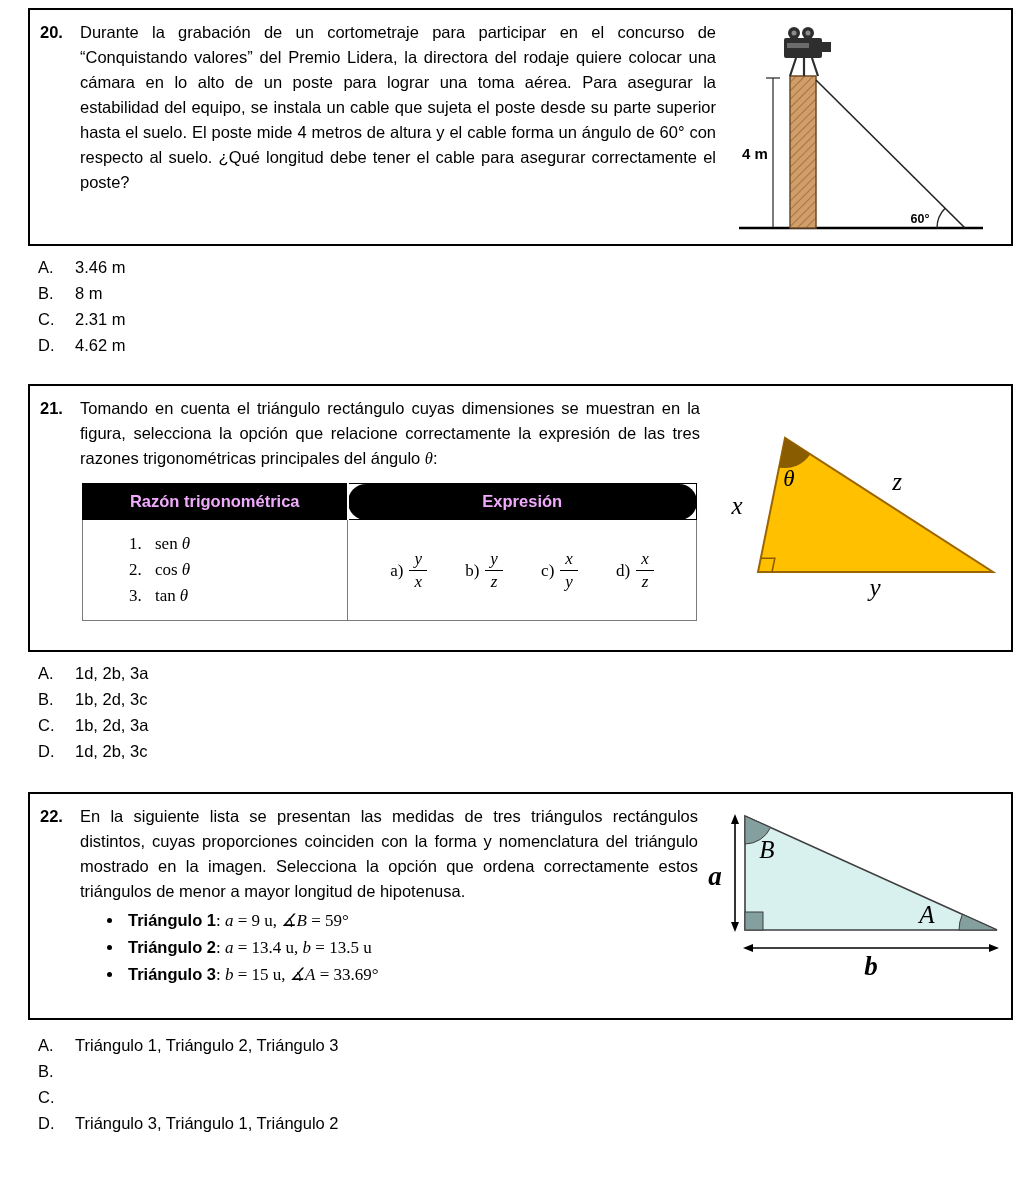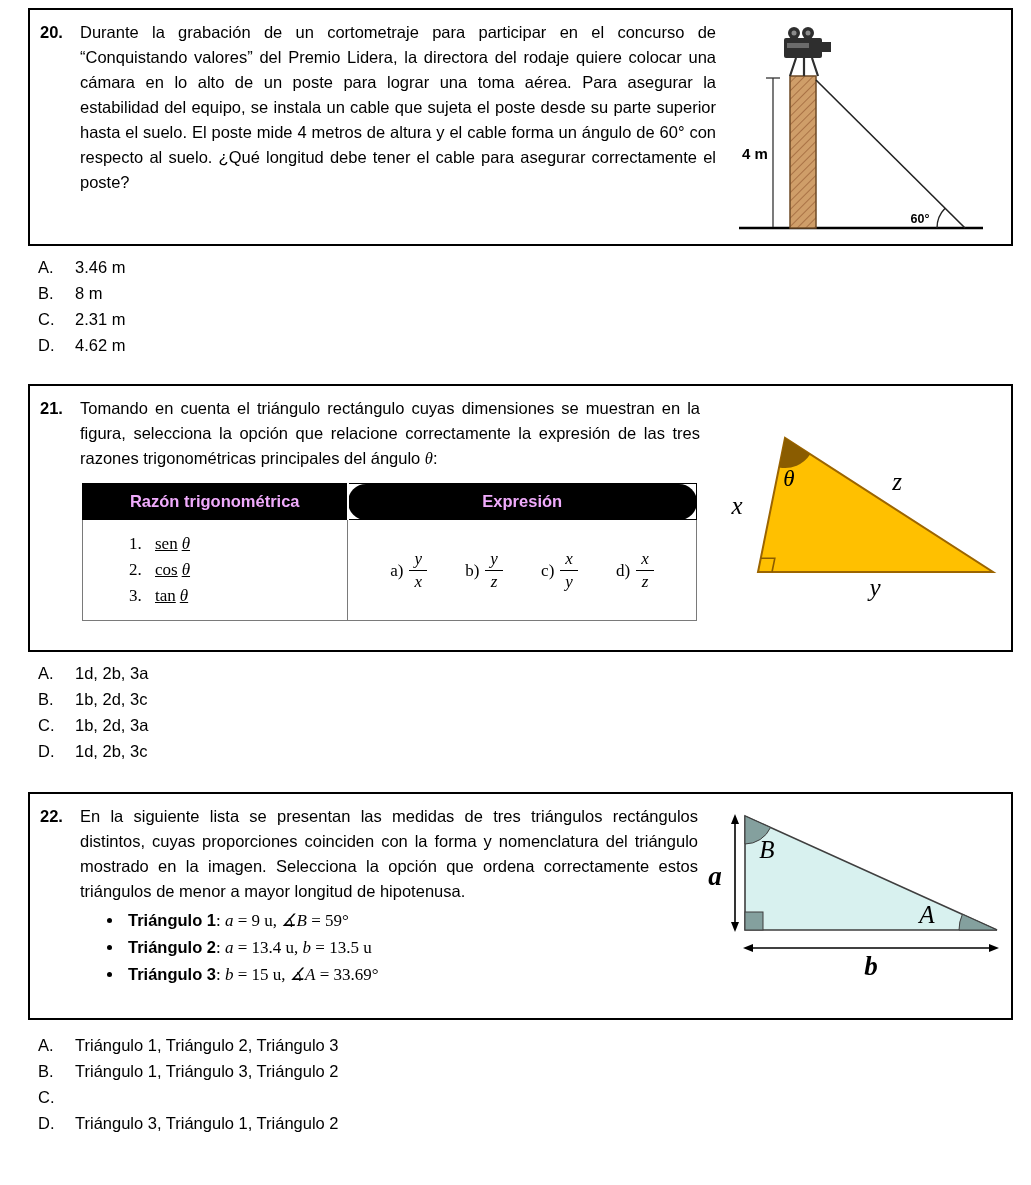--- a/index.html
+++ b/index.html
@@ -53,7 +53,7 @@
   }
   .trig-table th + th { border-left:2px solid #fff;border-radius:18px; }
   .trig-table td { border:1px solid #7a7a7a; vertical-align:middle; background:#fff; }
-  td.ratios-cell { width:265px; padding:11px 16px 11px 46px;text-decoration:underline; }
+  td.ratios-cell { width:265px; padding:11px 16px 11px 46px; }
   td.exprs-cell  { width:349px; padding:6px 4px; }
   .ratio-row { font-family:"Liberation Serif", serif; font-size:17px; line-height:26px; }
   .ratio-index { display:inline-block; min-width:26px; }

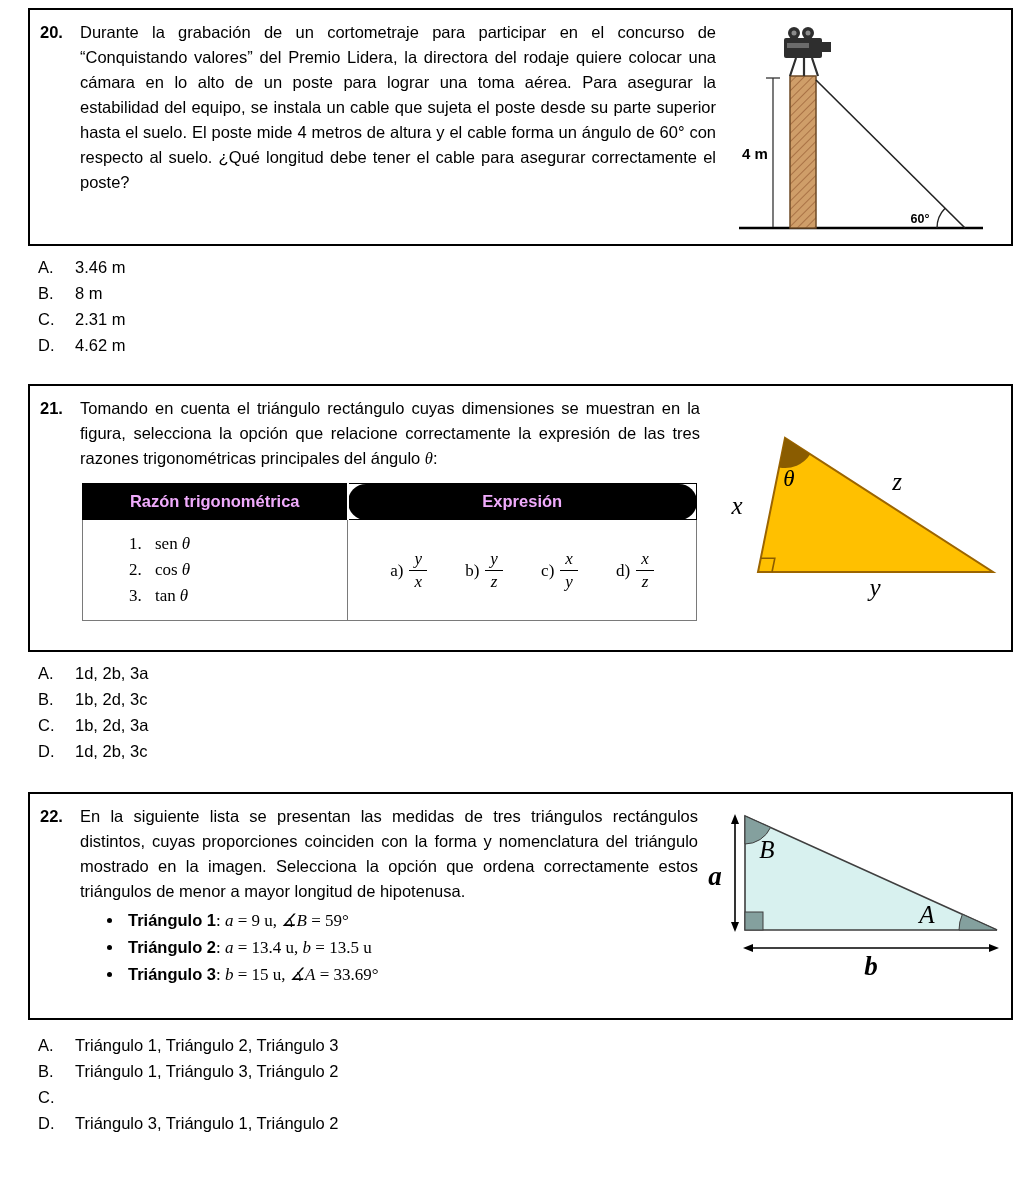--- a/index.html
+++ b/index.html
@@ -271,7 +271,6 @@
         </div>
       <div class="option">
           <span class="letter">B.</span>
-          <span class="opt-text">Triángulo 1, Triángulo 3, Triángulo 2</span>
         </div>
       <div class="option">
           <span class="letter">C.</span>

